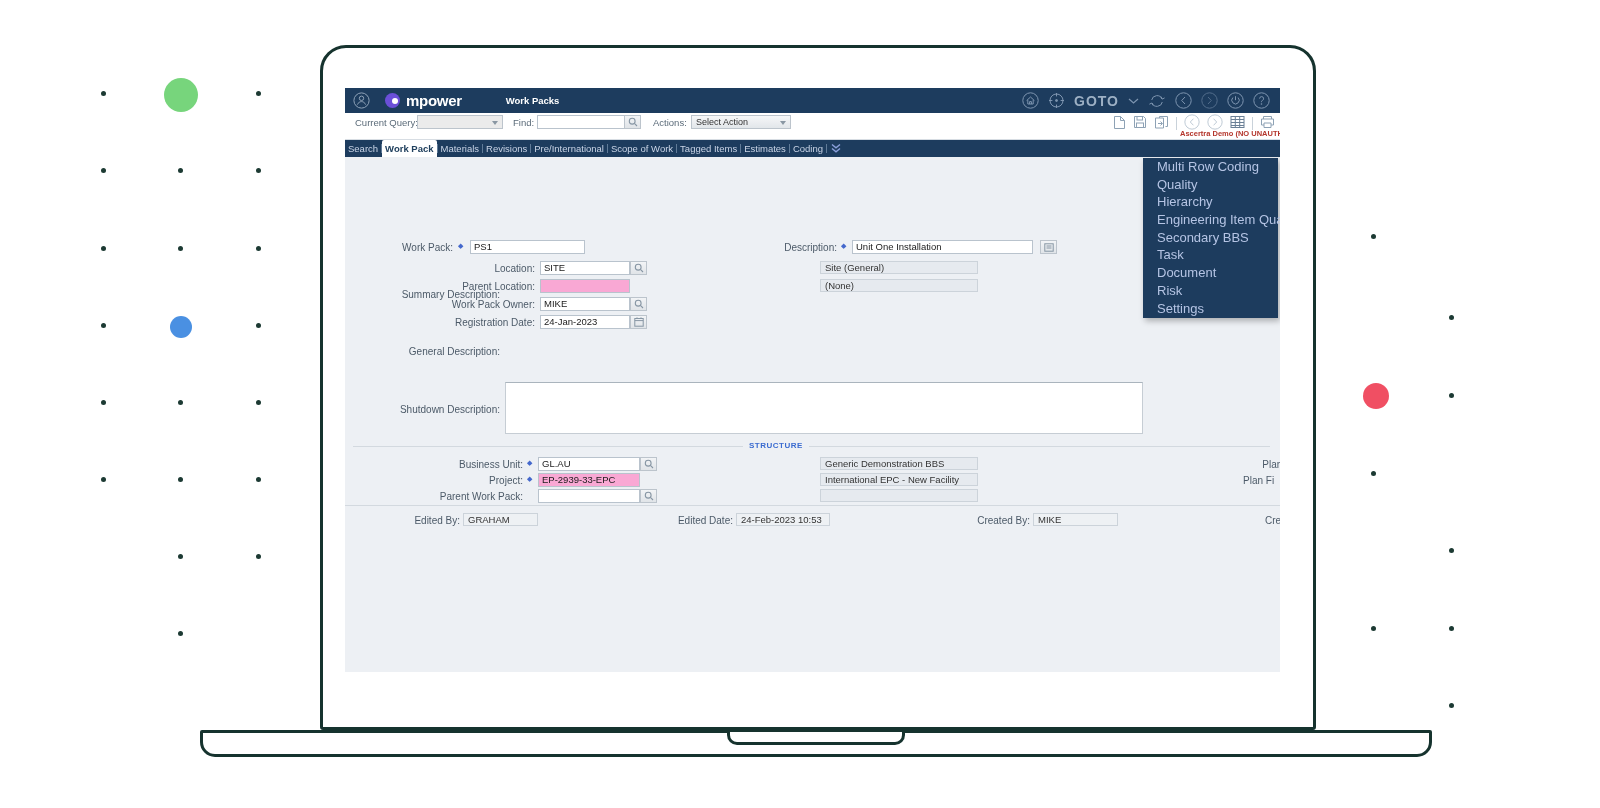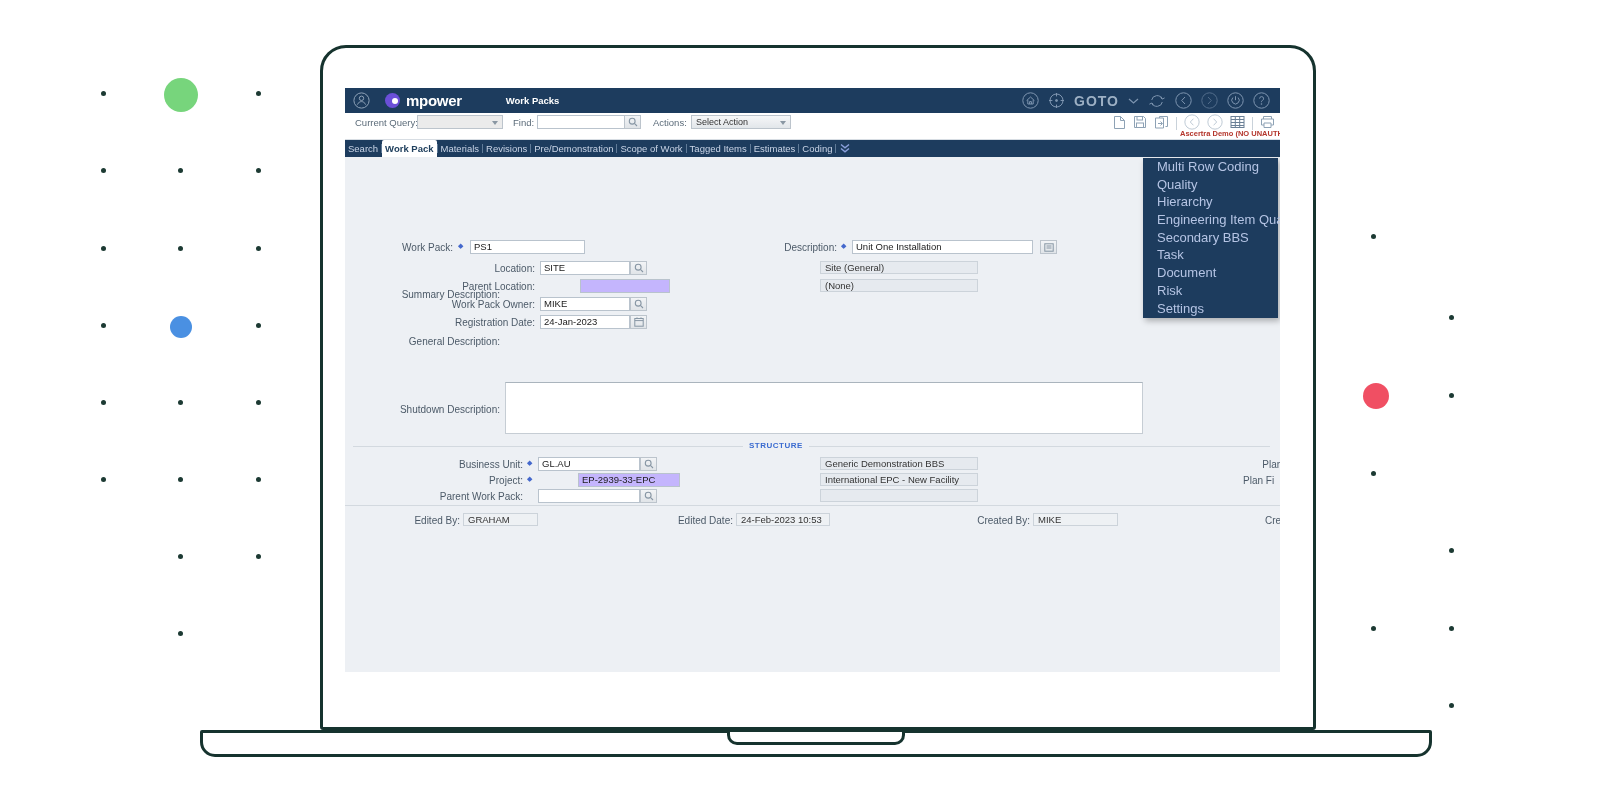--- a/index.html
+++ b/index.html
@@ -253,7 +253,7 @@
       <span class="tabsep"></span>
       <div class="tab">Revisions</div>
       <span class="tabsep"></span>
-      <div class="tab">Pre/Demonstration</div>
+      <div class="tab">Pre/International</div>
       <span class="tabsep"></span>
       <div class="tab">Scope of Work</div>
       <span class="tabsep"></span>

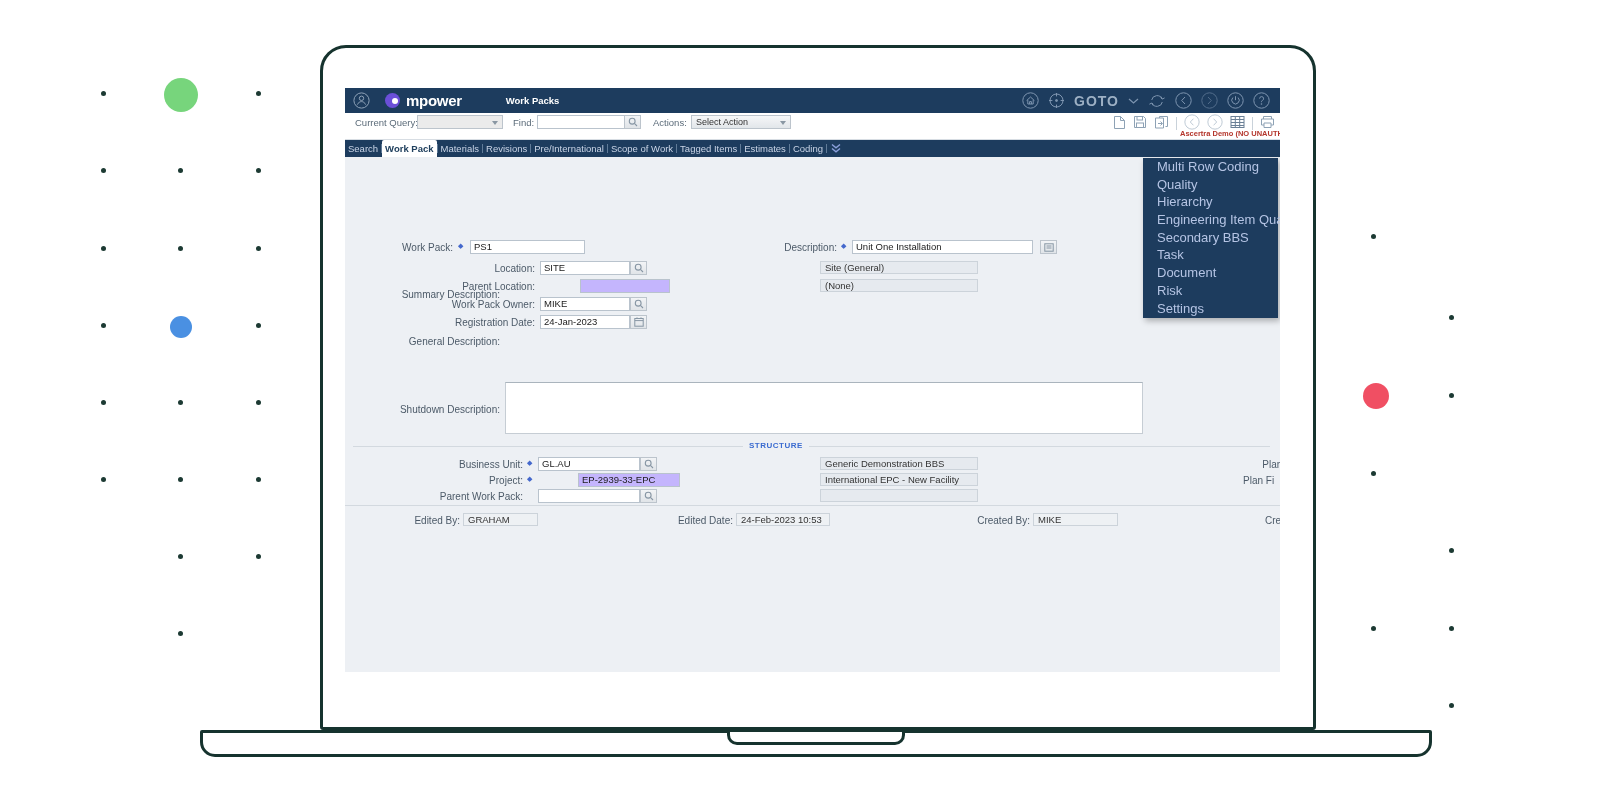--- a/index.html
+++ b/index.html
@@ -319,7 +319,7 @@
 
       <span class="lbl" style="left:0;top:133px;width:155px;top:132px">Summary Description:</span>
 
-      <span class="lbl" style="left:0;top:179px;width:155px">General Description:</span>
+      <span class="lbl" style="left:0;top:189px;width:155px">General Description:</span>
 
       <span class="lbl" style="left:0;top:247px;width:155px">Shutdown Description:</span>
       <div class="ta" style="left:160px;top:225px;width:638px;height:52px"></div>

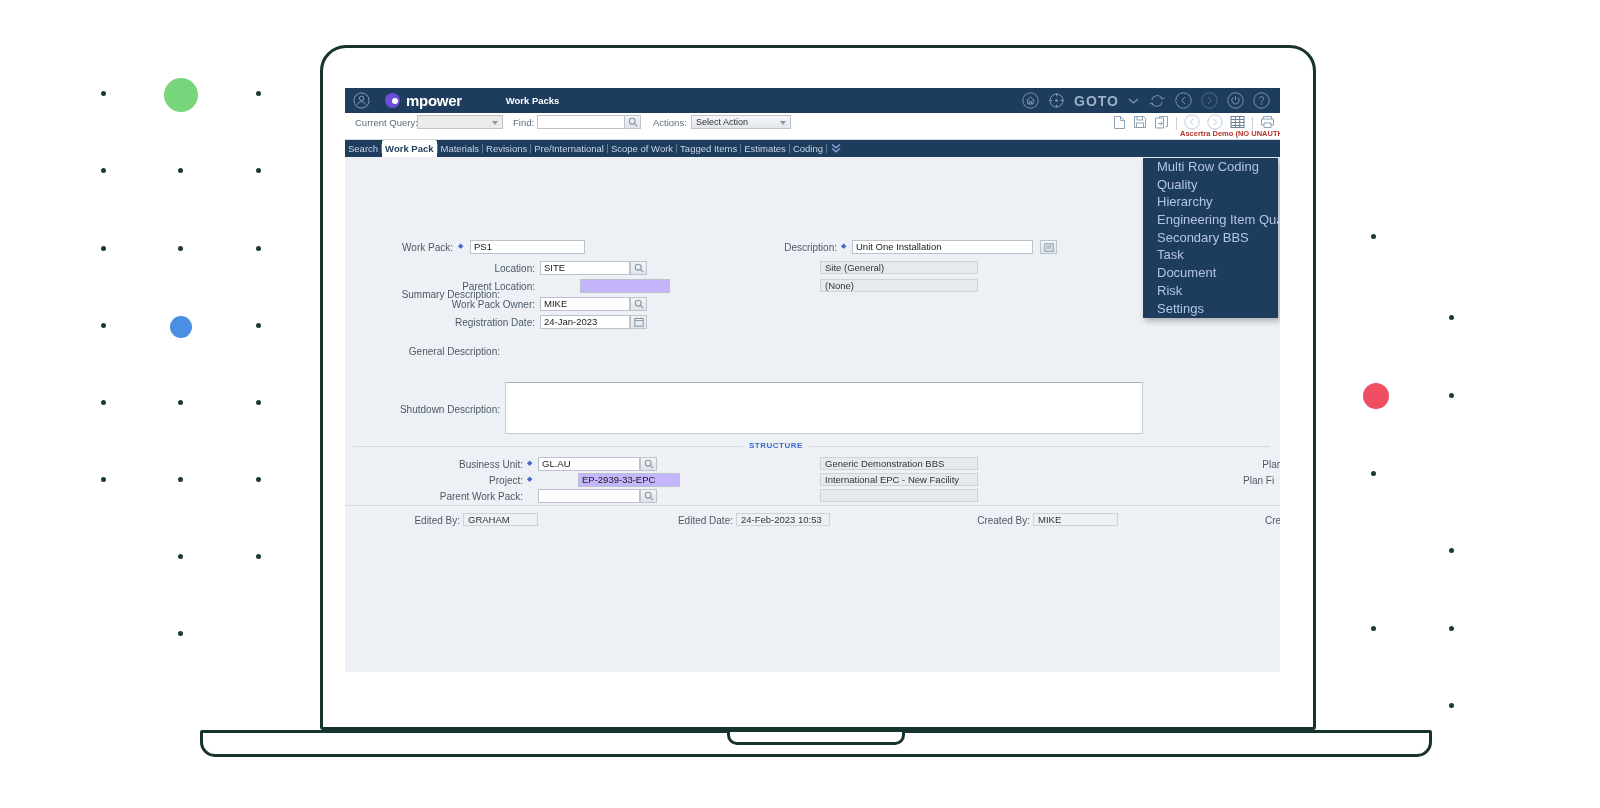--- a/index.html
+++ b/index.html
@@ -40,7 +40,7 @@
        border-right:3px solid transparent;border-top:4px solid #8a97a3;}
   .inp{position:absolute;box-sizing:border-box;height:14px;background:#fff;border:1px solid #b9c3cd;
        font-size:9.5px;color:#1b1b1b;line-height:12px;padding:0 3px;white-space:nowrap;overflow:hidden;}
-  .inp.dis{background:#c4b5fd;margin-left:40px;}
+  .inp.dis{background:#f9a8d4;}
   .btn-sq{position:absolute;box-sizing:border-box;height:14px;width:17px;background:linear-gradient(#f2f4f6,#e0e4e8);
        border:1px solid #bcc4cc;display:flex;align-items:center;justify-content:center;color:#8796a4;}
   .ticons{position:absolute;right:5px;top:26px;display:flex;align-items:center;gap:7px;color:#8ea2b5;}

